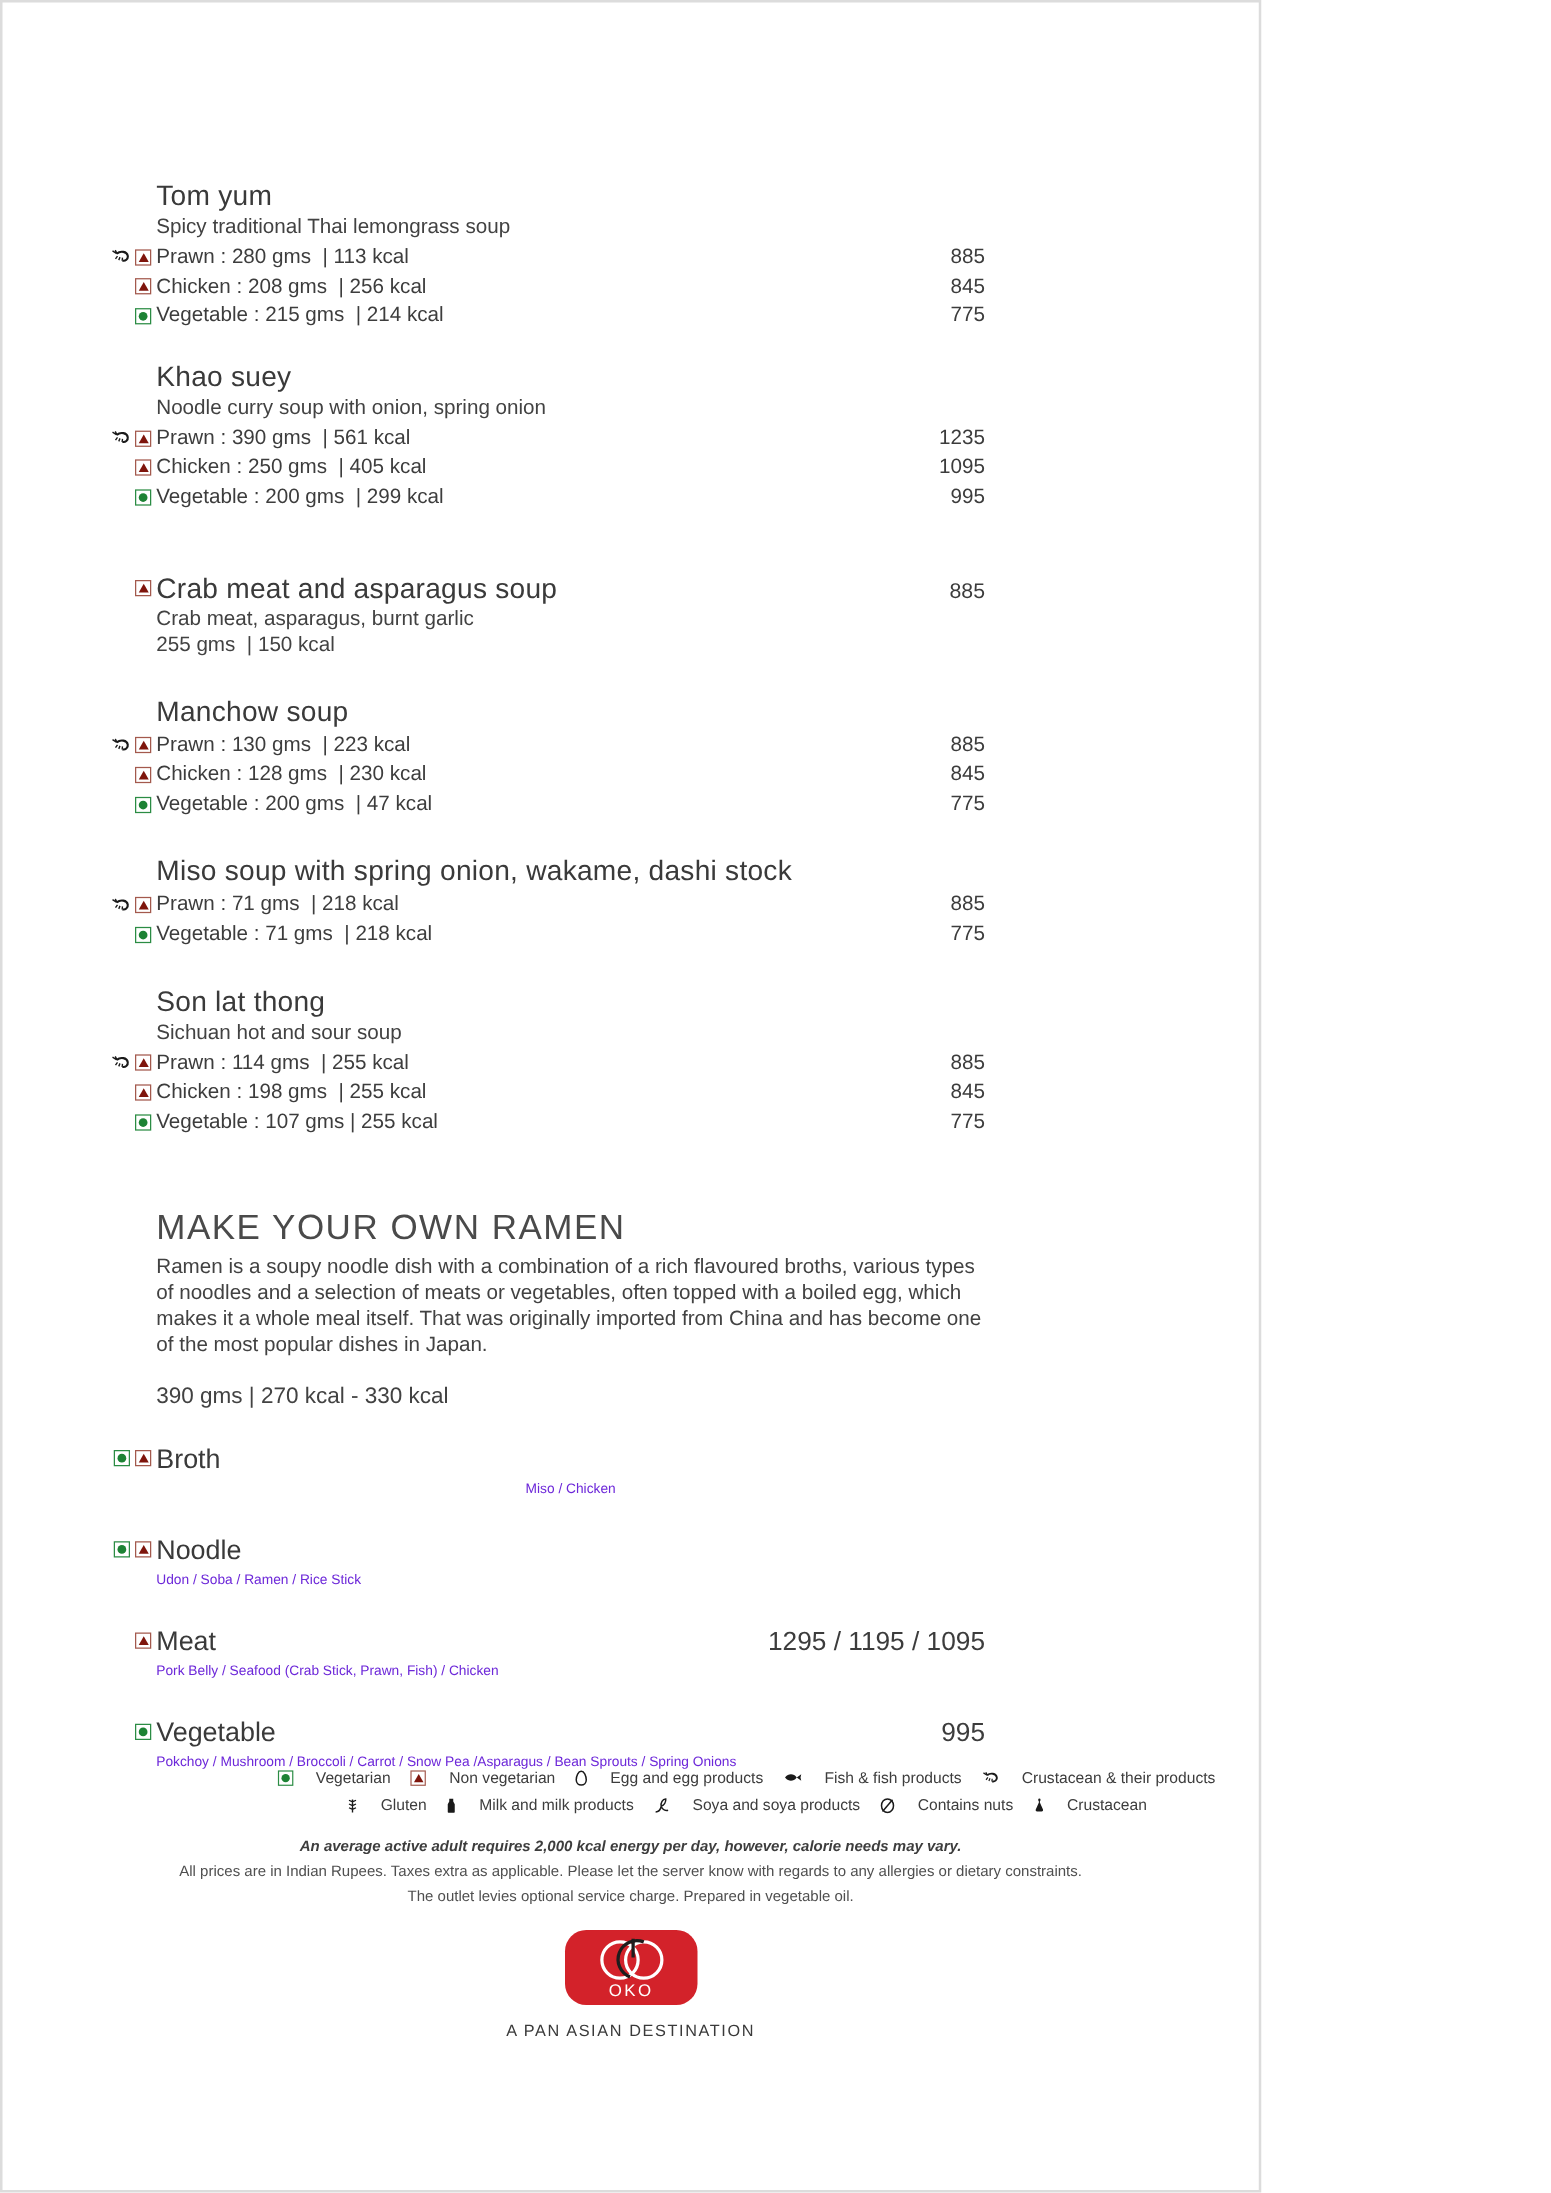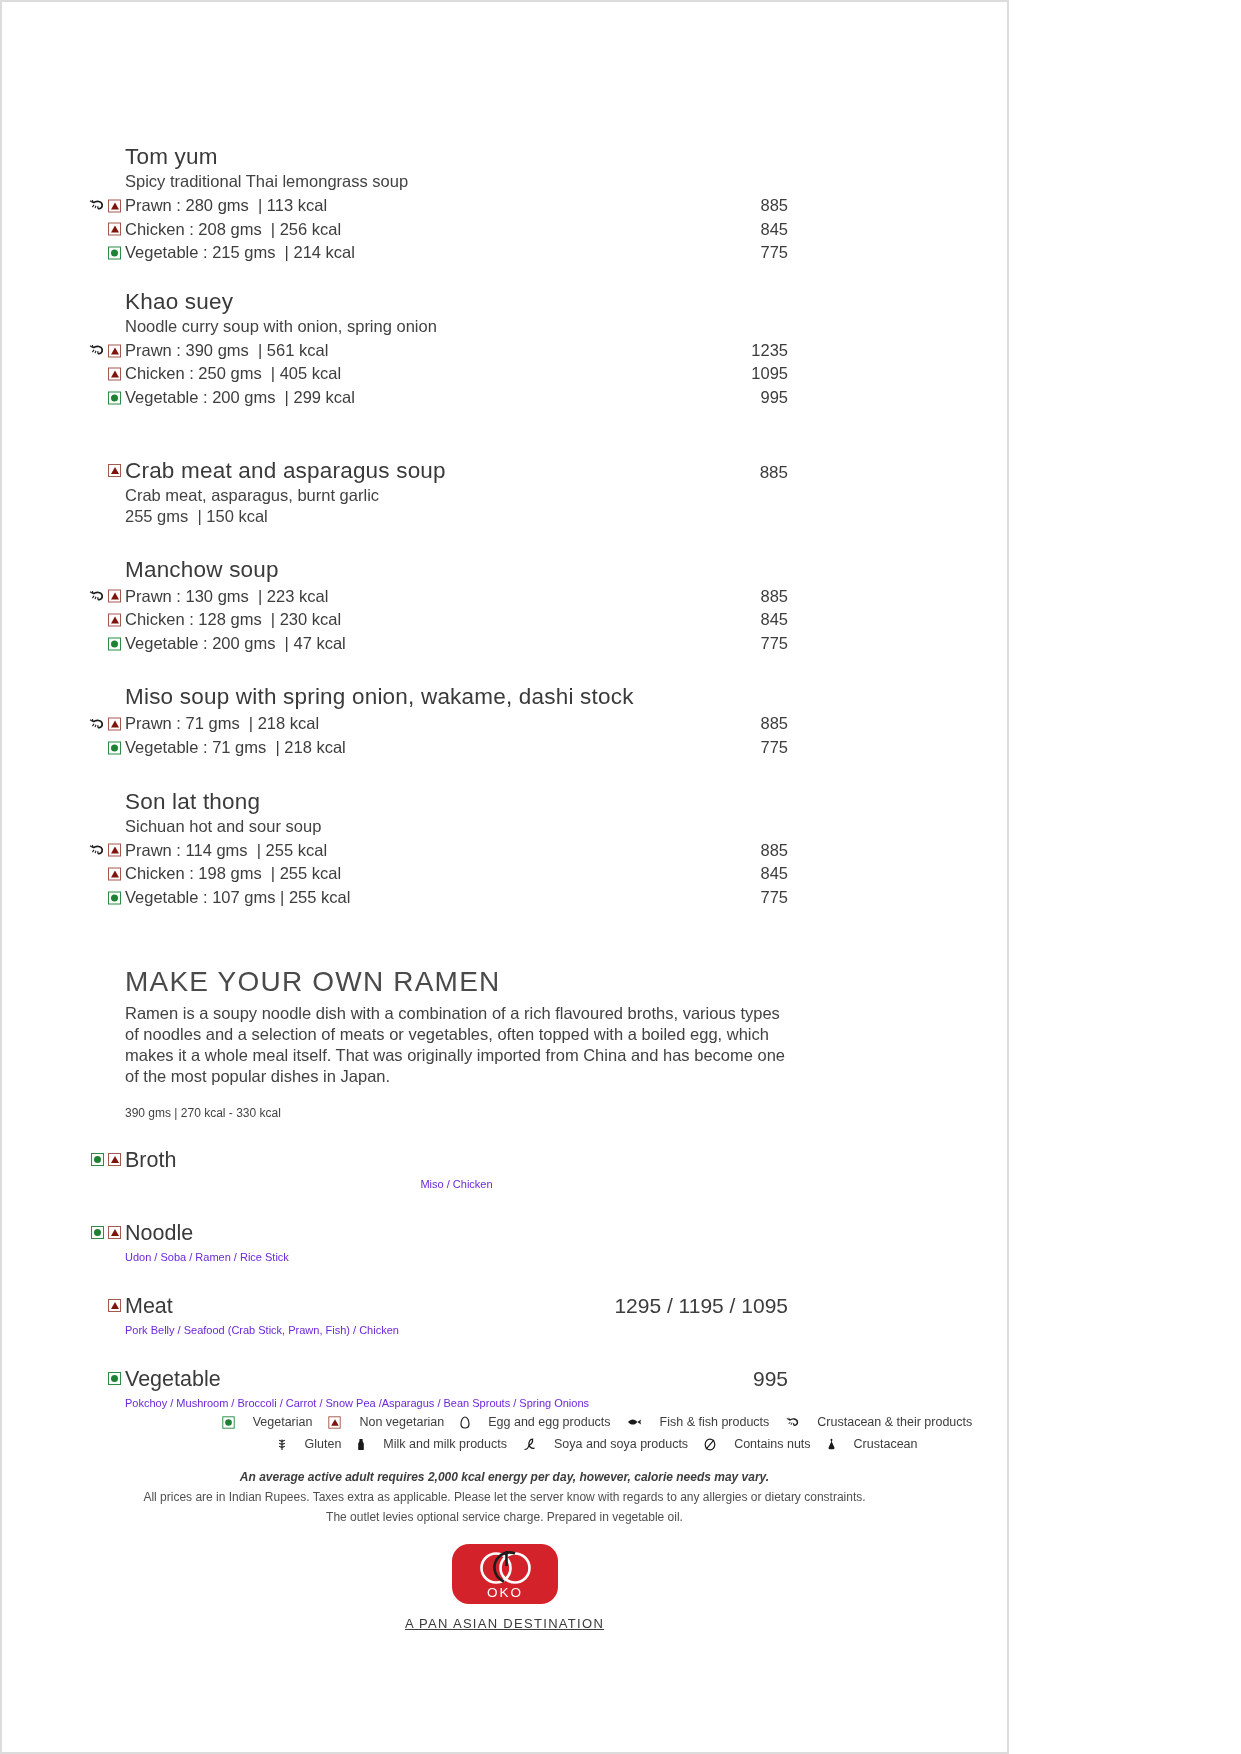--- a/index.html
+++ b/index.html
@@ -39,7 +39,7 @@
   
   .ramen-head { margin-top:57px; font-size:28px; font-weight:400; color:#4a4a4a; letter-spacing:1.2px; line-height:32px; }
   .ramen-desc { margin-top:5px; font-size:16.5px; line-height:21px; color:#424242; }
-  .ramen-cal { margin-top:19px; font-size:12px; color:#424242; }
+  .ramen-cal { margin-top:19px; font-size:18px; color:#424242; }
   .option { position:relative; margin-top:25px; }
   .option-title { font-size:21.5px; color:#3a3a3a; line-height:26px; }
   .option-desc { font-size:11px; color:#6d28d9; line-height:21px; margin-top:1px; }

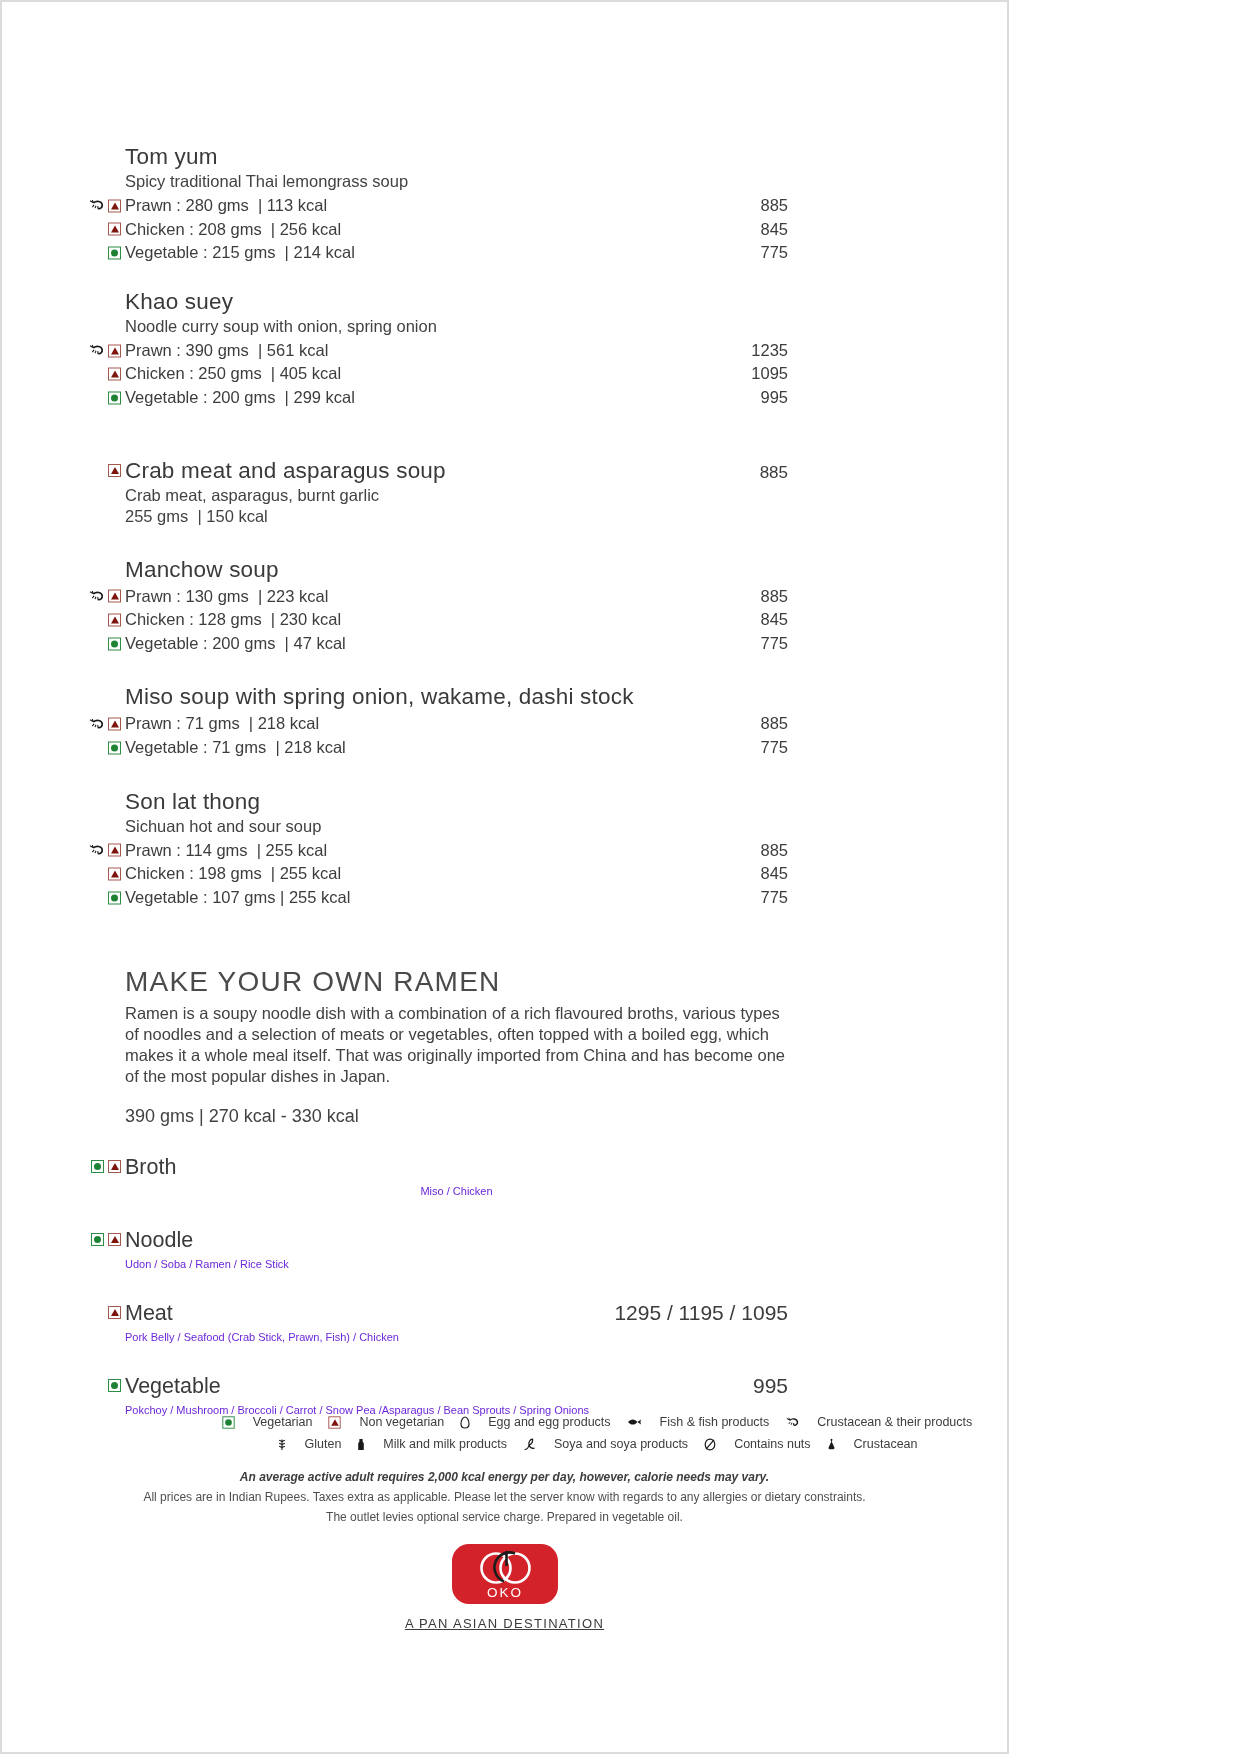--- a/index.html
+++ b/index.html
@@ -56,7 +56,7 @@
   .footer-line1 { font-size:12px; font-weight:700; font-style:italic; line-height:20px; color:#3d3d3d; }
   .footer-line2, .footer-line3 { font-size:12px; line-height:20px; color:#4f4f4f; }
 
-  .logo-wrap { margin-top:16px; text-align:center;text-decoration:underline; }
+  .logo-wrap { margin-top:16px; text-align:center; }
   .tagline { margin-top:7px; font-size:13px; letter-spacing:1.3px; color:#3a3a3a; text-align:center; }
 </style>
 </head>

